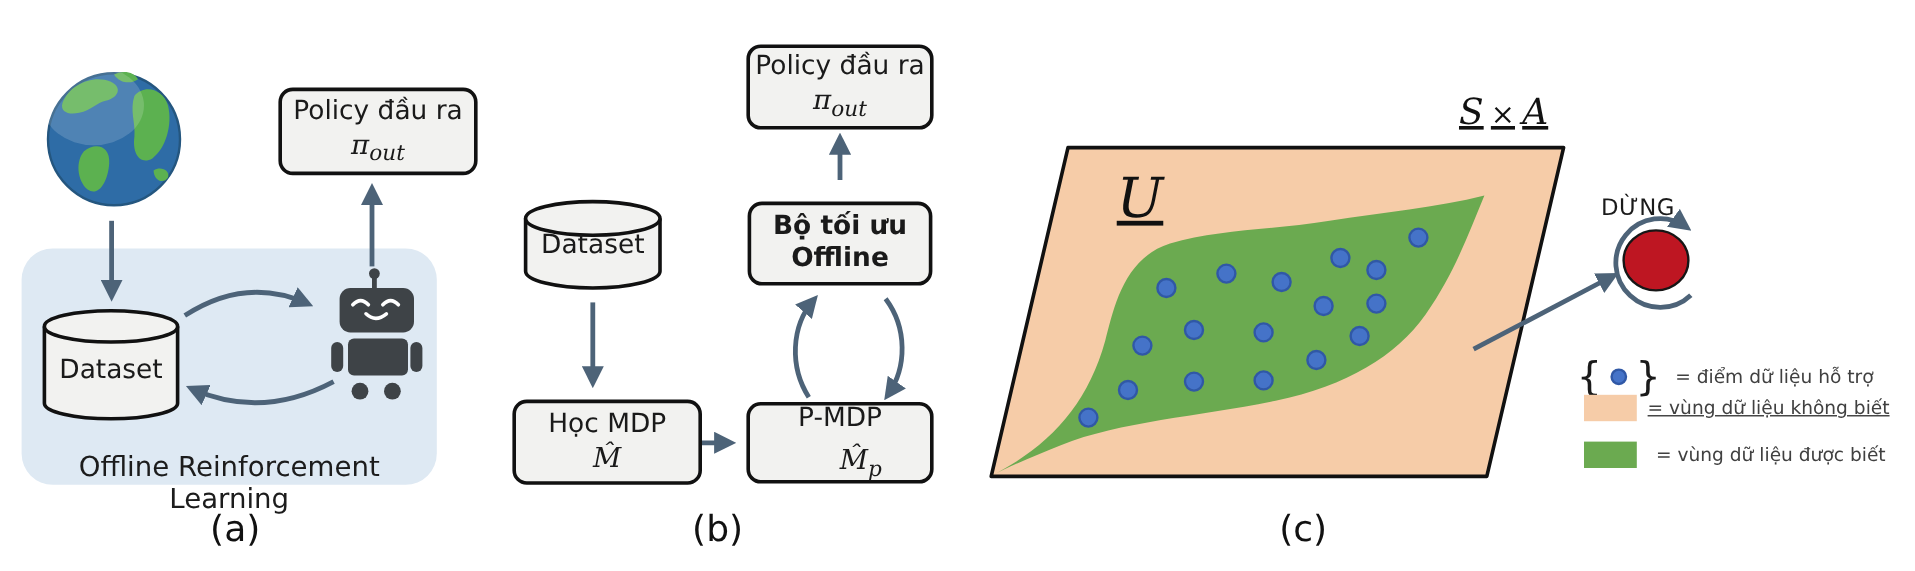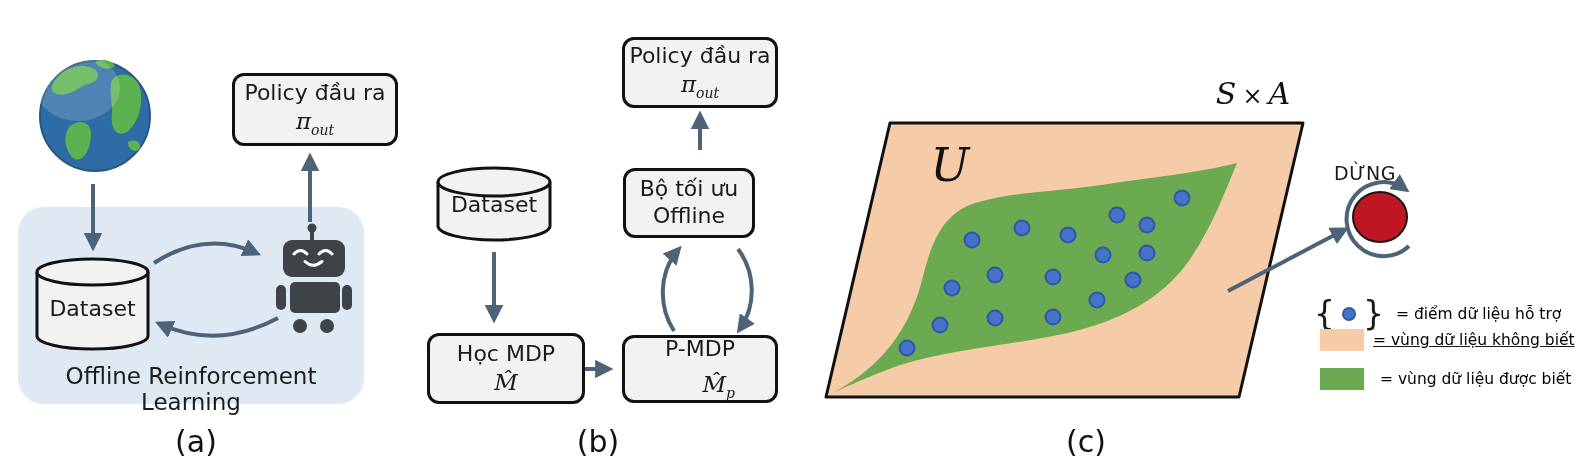--- a/index.html
+++ b/index.html
@@ -31,7 +31,7 @@
        border:3px solid var(--box-border);border-radius:12px;display:flex;flex-direction:column;
        align-items:center;justify-content:center;text-align:center;font-size:22px;line-height:1.22;}
   .math{font-family:"DejaVu Serif","Liberation Serif",serif;font-style:italic;font-size:23px;}
-  .math sub{font-size:14px;font-style:italic;}
+  .math sub{font-size:18px;font-style:italic;}
   .inline-row{display:flex;flex-direction:column;align-items:flex-end;gap:7px;}
   .cyl-label{position:absolute;z-index:2;text-align:center;font-size:22px;}
   .frame-label{position:absolute;z-index:2;left:22px;top:363px;width:338px;text-align:center;

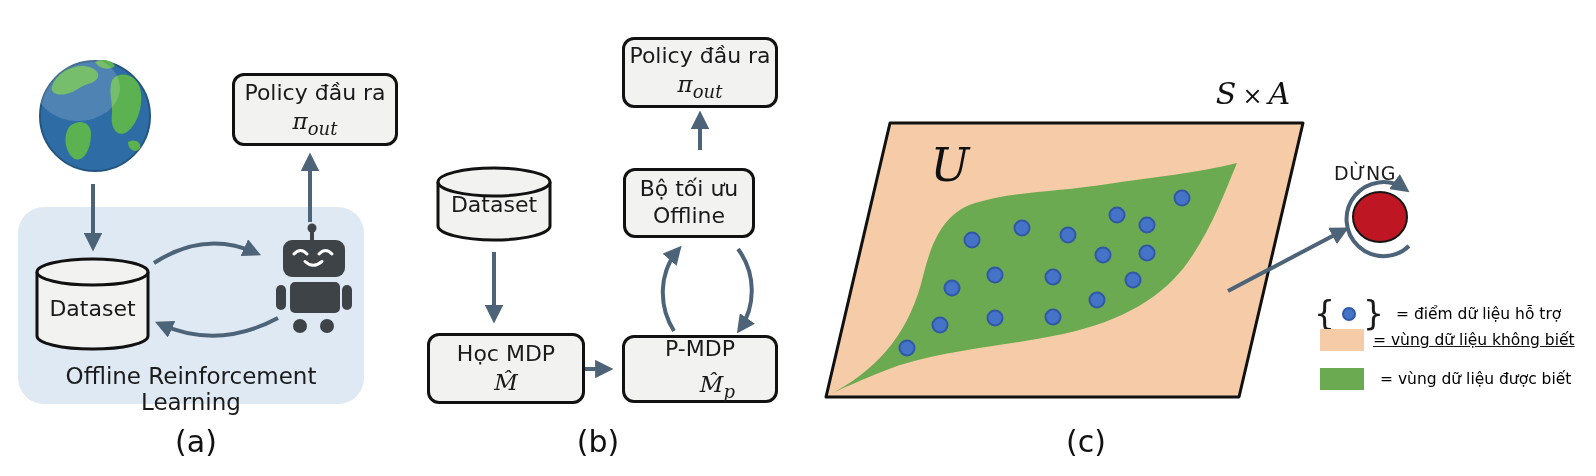--- a/index.html
+++ b/index.html
@@ -37,7 +37,7 @@
   .frame-label{position:absolute;z-index:2;left:22px;top:363px;width:338px;text-align:center;
                font-size:23px;color:#1c1c1c;}
   .caption{position:absolute;z-index:2;width:60px;text-align:center;font-size:30px;color:#111;}
-  .script{font-family:"DejaVu Serif","Liberation Serif",serif;font-style:italic;}
+  .script{font-family:"DejaVu Serif","Liberation Serif",serif;font-style:italic;text-decoration:underline;}
   #space-label{left:1193px;top:76px;width:120px;font-size:30px;text-align:center;color:#111;}
   #space-label .times{font-style:normal;font-size:24px;padding:0 6px;}
   #u-label{left:920px;top:138px;width:60px;font-size:46px;text-align:center;color:#111;}

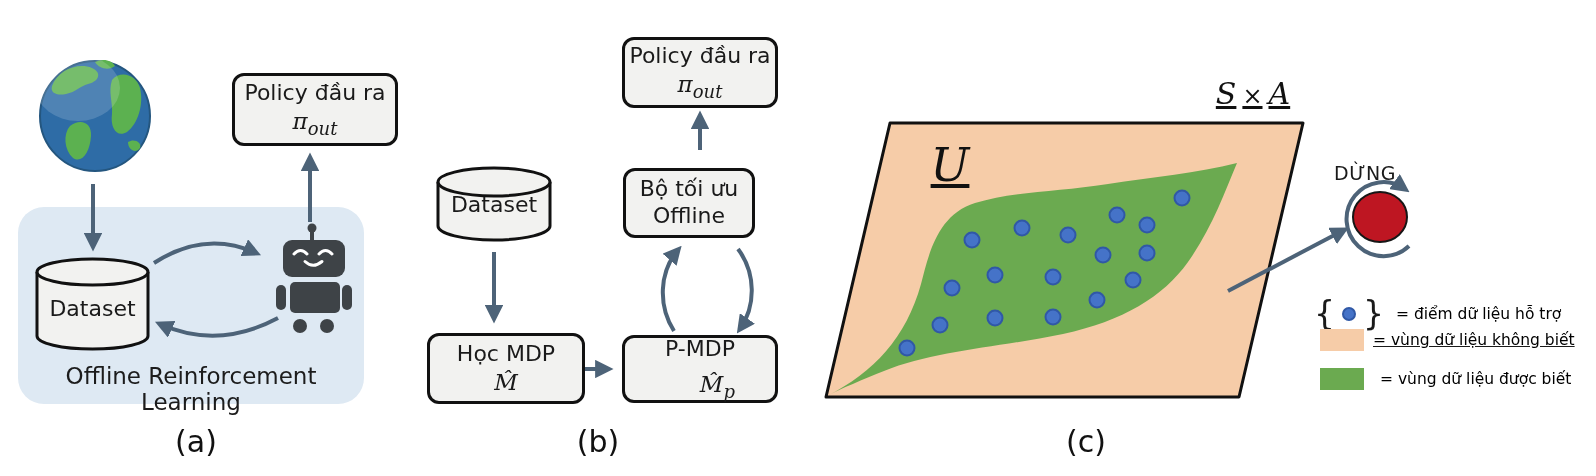--- a/index.html
+++ b/index.html
@@ -163,7 +163,7 @@
     <div>Policy đầu ra</div>
     <div class="math"><i>π</i><sub>out</sub></div>
   </div>
-  <div class="box" style="left:623px;top:168px;width:132px;height:70px;">
+  <div class="box" style="left:623px;top:168px;width:154px;height:70px;font-weight:bold;">
     <div>Bộ tối ưu</div>
     <div>Offline</div>
   </div>

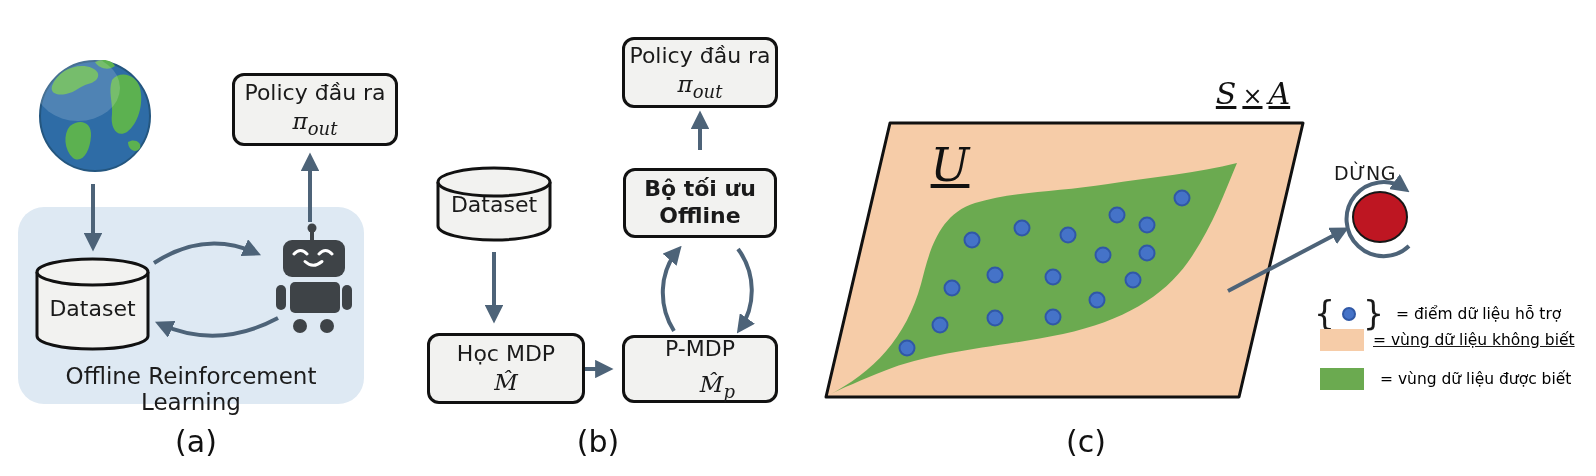--- a/index.html
+++ b/index.html
@@ -42,7 +42,7 @@
   #space-label .times{font-style:normal;font-size:24px;padding:0 6px;}
   #u-label{left:920px;top:138px;width:60px;font-size:46px;text-align:center;color:#111;}
   #stop-label{left:1323px;top:162px;width:84px;text-align:center;font-size:19px;font-weight:400;letter-spacing:.5px;}
-  .legend-text{font-size:15.5px;font-weight:500;color:#000000;white-space:nowrap;}
+  .legend-text{font-size:15.5px;font-weight:500;color:#404040;white-space:nowrap;}
   #legend-row-1{left:1314px;top:296px;display:flex;align-items:center;height:36px;}
   #legend-row-1 .brace{font-size:33px;font-weight:500;line-height:34px;}
   #legend-row-1 .dot{width:14px;height:14px;border-radius:50%;margin:0 7px;

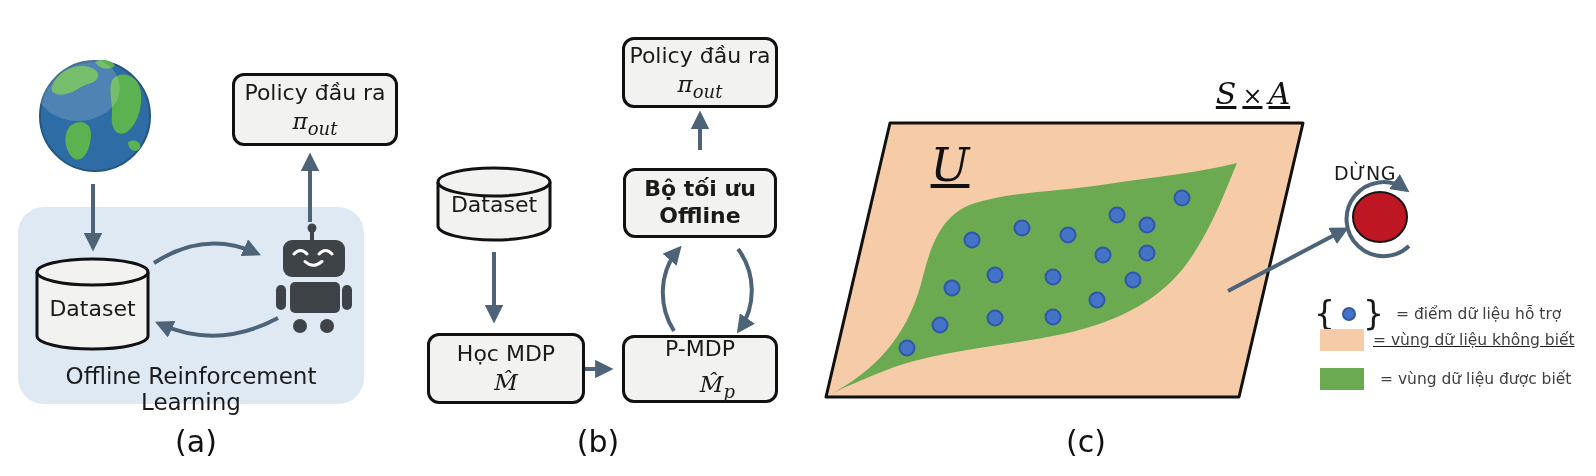--- a/index.html
+++ b/index.html
@@ -34,7 +34,7 @@
   .math sub{font-size:18px;font-style:italic;}
   .inline-row{display:flex;flex-direction:column;align-items:flex-end;gap:7px;}
   .cyl-label{position:absolute;z-index:2;text-align:center;font-size:22px;}
-  .frame-label{position:absolute;z-index:2;left:22px;top:363px;width:338px;text-align:center;
+  .frame-label{position:absolute;z-index:2;left:22px;top:377px;width:338px;text-align:center;
                font-size:23px;color:#1c1c1c;}
   .caption{position:absolute;z-index:2;width:60px;text-align:center;font-size:30px;color:#111;}
   .script{font-family:"DejaVu Serif","Liberation Serif",serif;font-style:italic;text-decoration:underline;}

